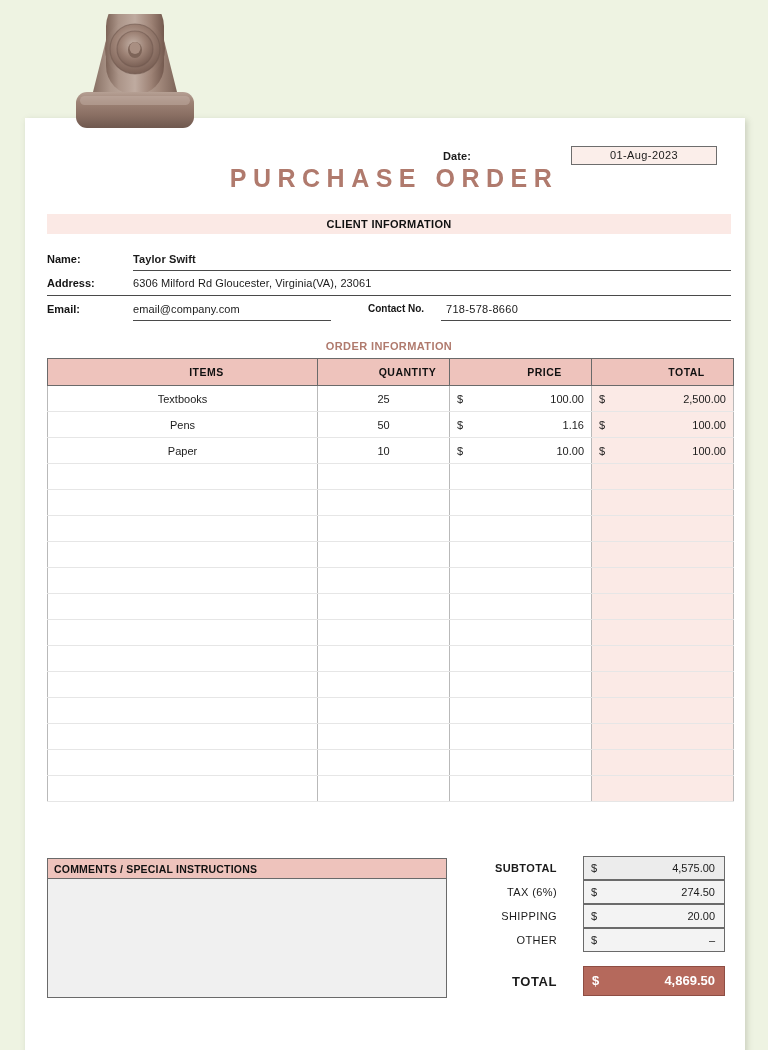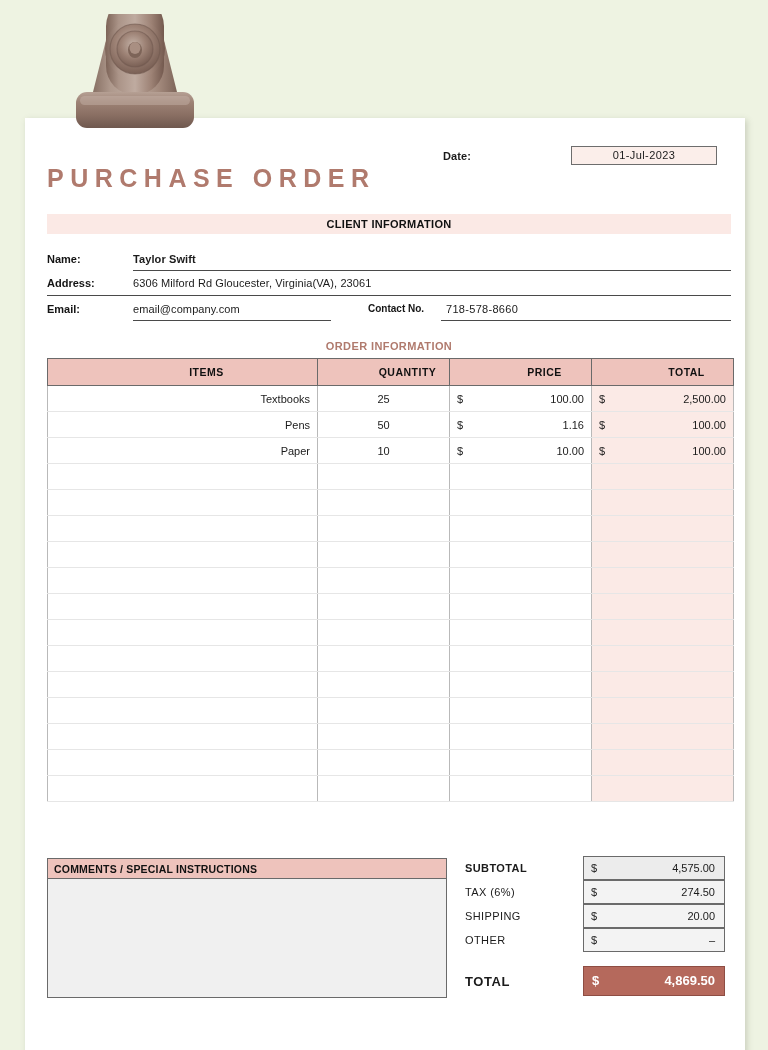--- a/index.html
+++ b/index.html
@@ -312,7 +312,7 @@
   <div id="meta-block">
     <div class="meta-row">
       <span class="meta-label">Date:</span>
-      <span class="meta-value-box">01-Jul-2023</span>
+      <span class="meta-value-box">01-Aug-2023</span>
     </div>
   </div>
 

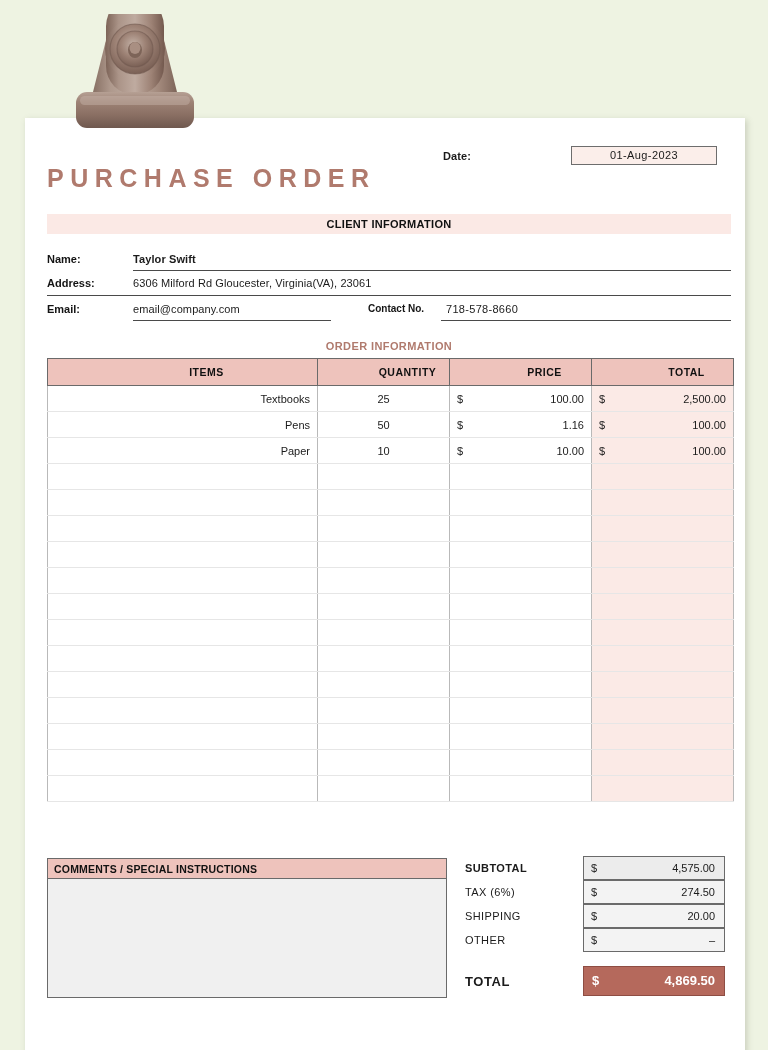--- a/index.html
+++ b/index.html
@@ -41,6 +41,7 @@
     top: 38px;
     right: 4px;
     height: 56px;
+    text-align: center;
   }
   #doc-title {
     font-size: 25px;

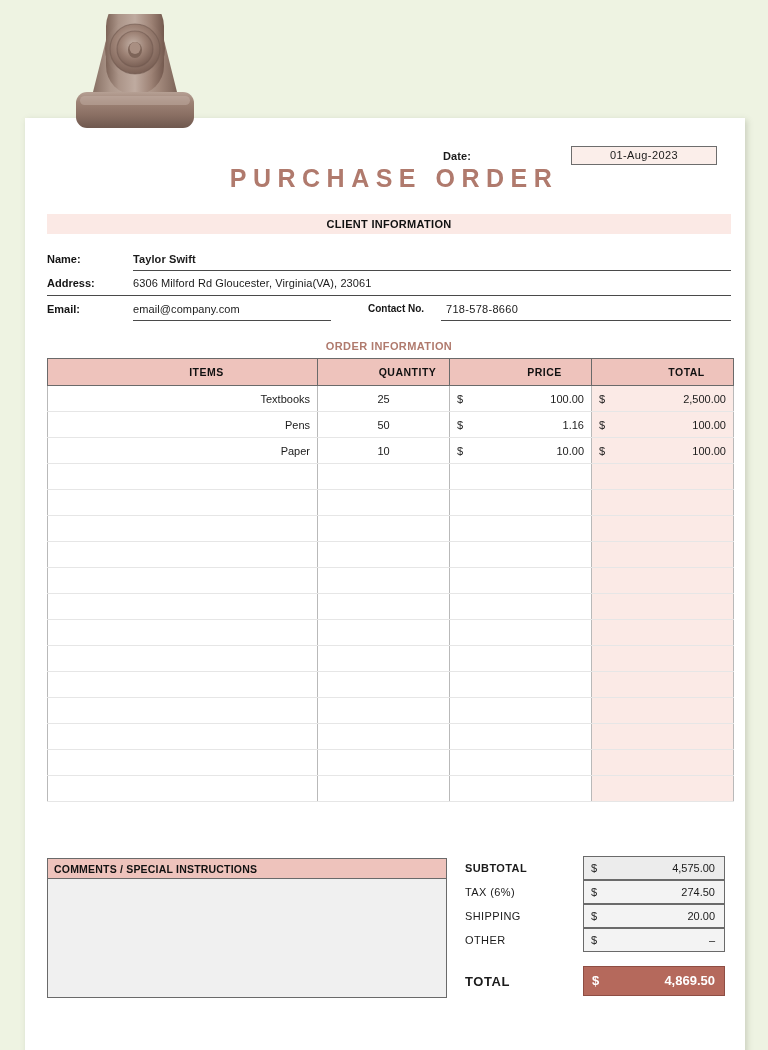--- a/index.html
+++ b/index.html
@@ -189,7 +189,7 @@
     padding: 0 7px;
     vertical-align: middle;
   }
-  td.item-cell  { text-align: right; }
+  td.item-cell  { text-align: center; }
   td.qty-cell   { text-align: center; }
   td.money-cell { position: relative; text-align: right; padding-right: 9px; }
   td.money-cell .cur { position: absolute; left: 7px; }

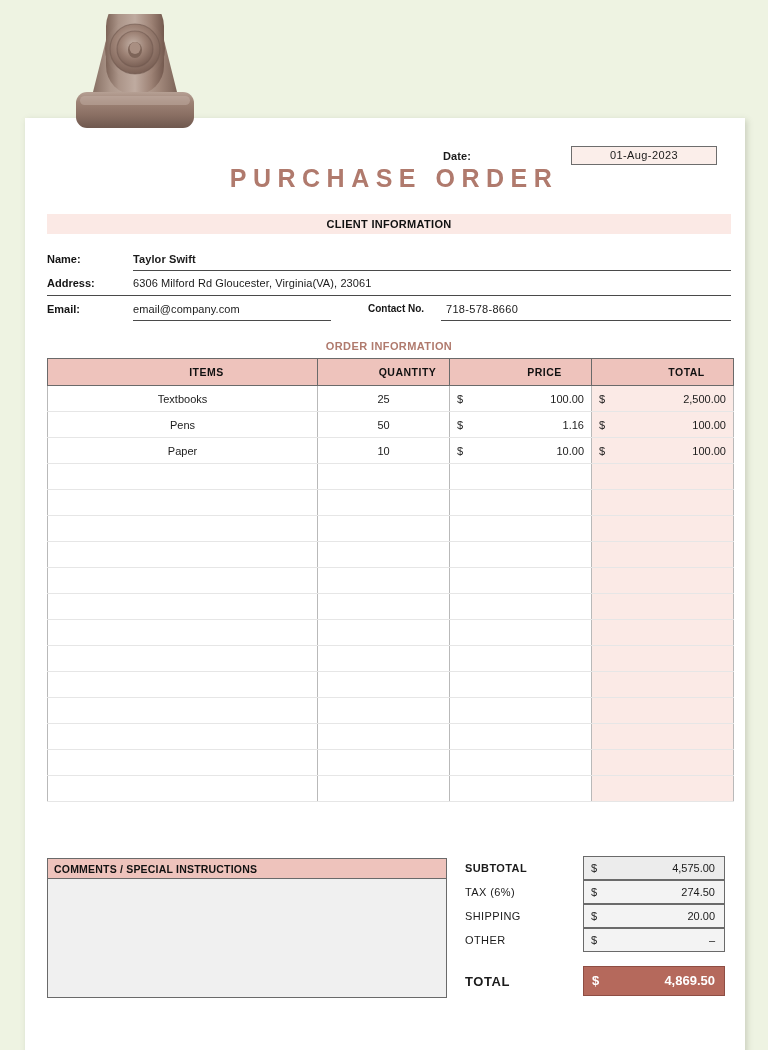--- a/index.html
+++ b/index.html
@@ -223,6 +223,7 @@
   .tot-row { display: flex; align-items: center; height: 24px; }
   .tot-label {
     width: 118px;
+    text-align: right;
     padding-right: 26px;
     font-size: 11px;
     color: #1b1b1b;

